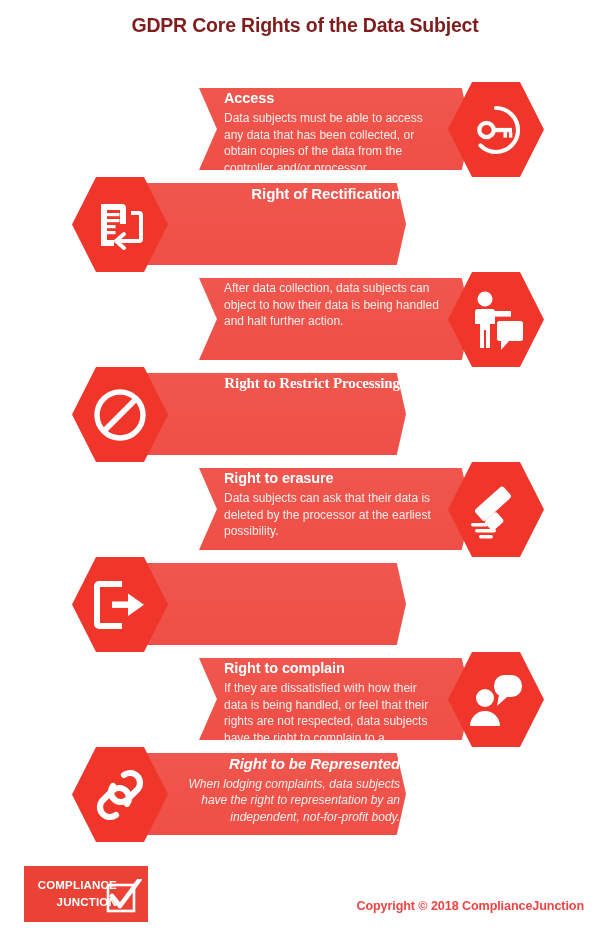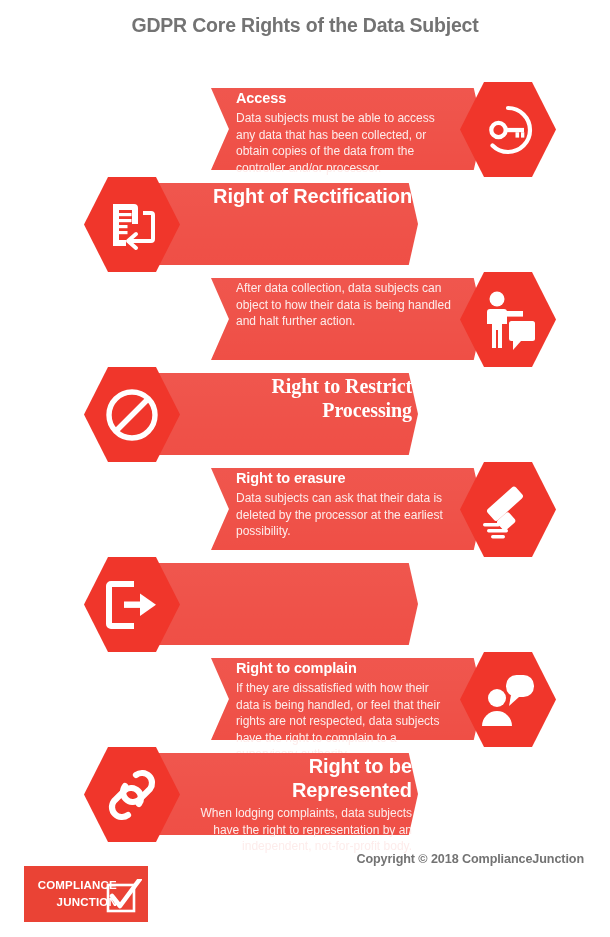--- a/index.html
+++ b/index.html
@@ -24,7 +24,7 @@
     text-align: center;
     font-size: 19.5px;
     font-weight: bold;
-    color: #737373;
+    color: #7f1d1d;
     letter-spacing: -0.2px;
   }
 

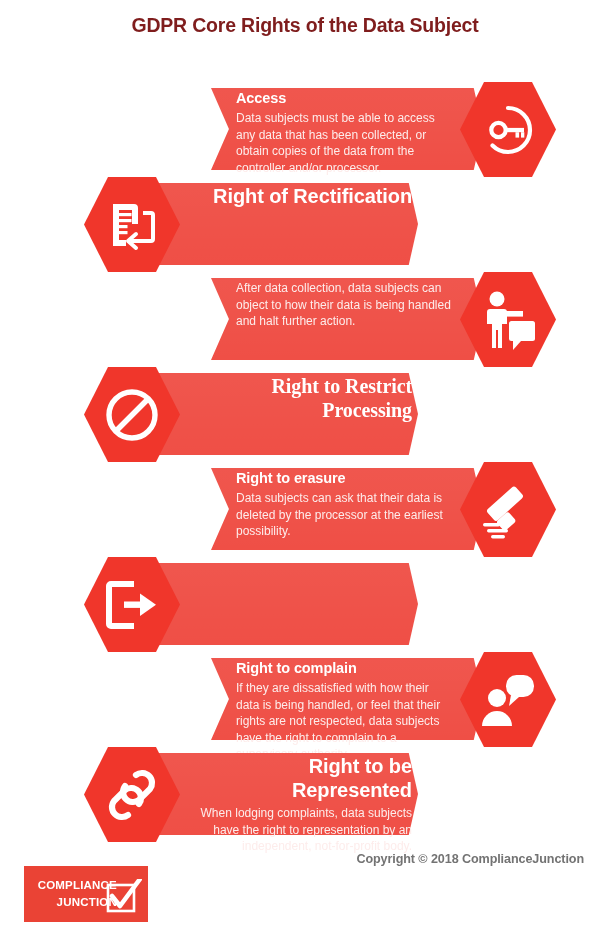--- a/index.html
+++ b/index.html
@@ -31,7 +31,7 @@
   
   .row {
     position: absolute;
-    left: 16px; width: 502px;
+    left: 4px; width: 502px;
     height: 95px;
   }
 

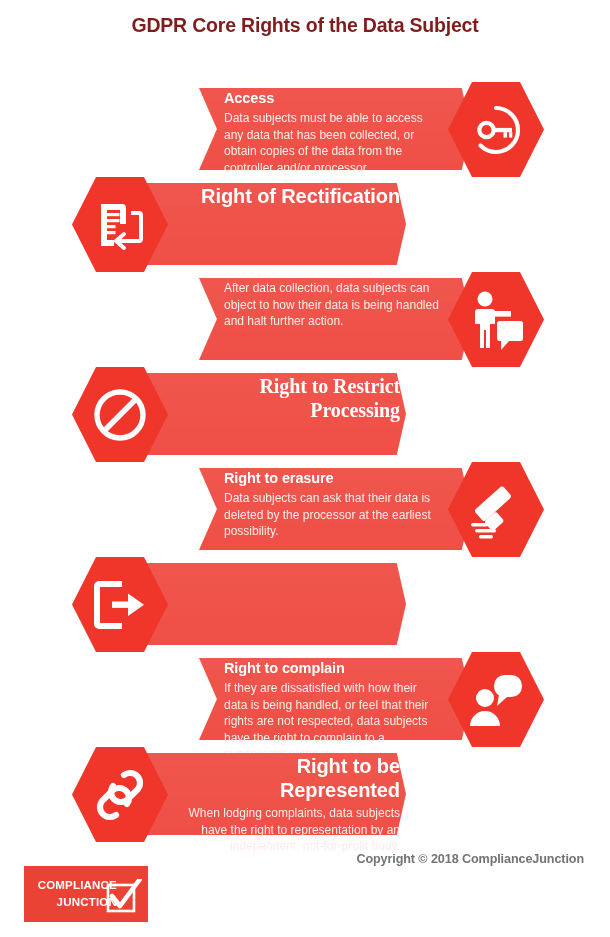--- a/index.html
+++ b/index.html
@@ -99,7 +99,7 @@
     color: #ffffff;
     letter-spacing: -0.1px;
   }
-  .row.icon-left .r-title { font-size: 20px; }
+  .row.icon-left .r-title { font-size: 15px; }
   .r-desc {
     font-size: 12px;
     line-height: 1.38;

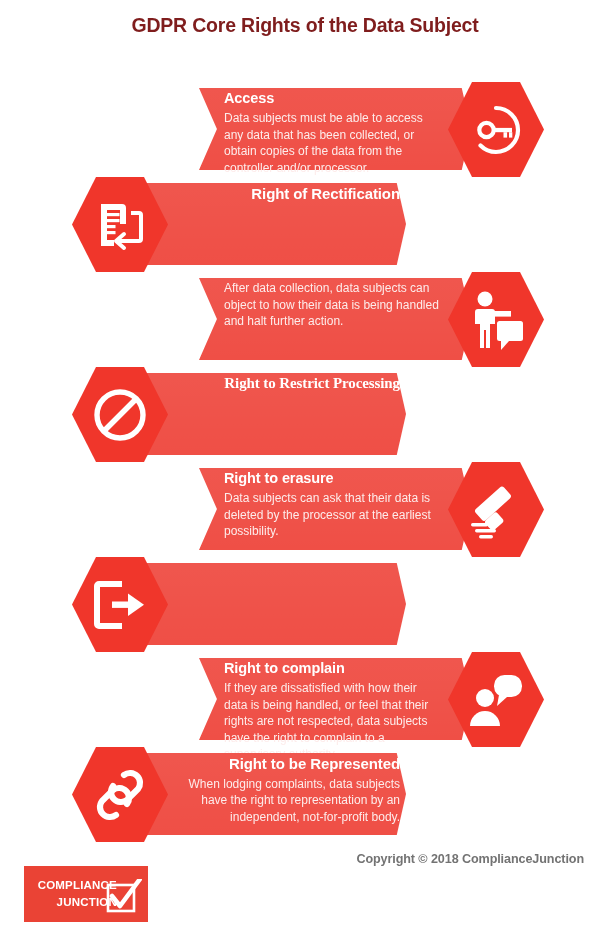--- a/index.html
+++ b/index.html
@@ -115,7 +115,7 @@
   #row5 { top: 462px; text-decoration: underline; }
   #row6 { top: 557px; }
   #row7 { top: 652px; }
-  #row8 { top: 747px; }
+  #row8 { top: 747px; font-style: italic; }
 
   
   .logo {

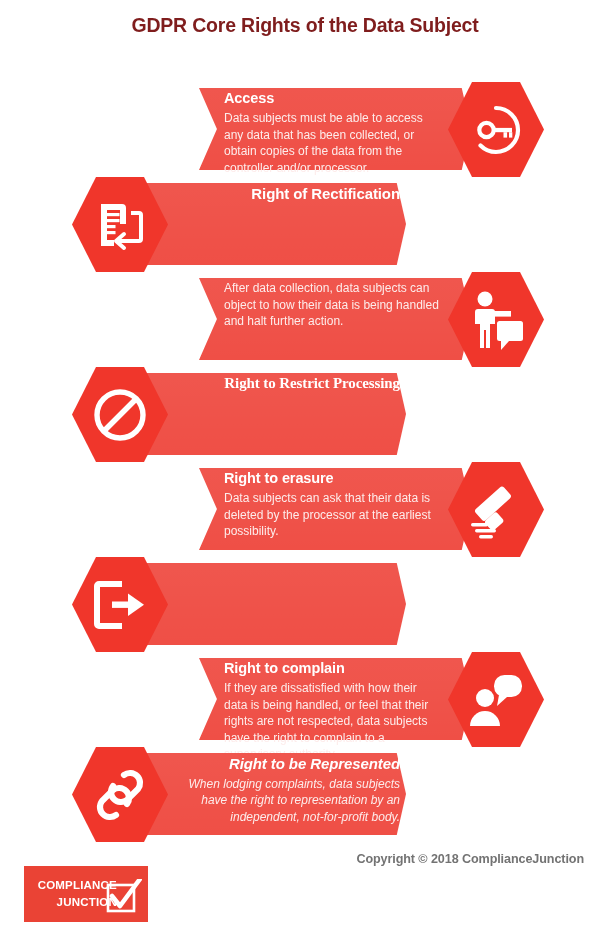--- a/index.html
+++ b/index.html
@@ -142,10 +142,10 @@
   }
   .copyright {
     position: absolute;
-    right: 26px; top: 852px;
+    right: 26px; top: 899px;
     font-size: 12.6px;
     font-weight: bold;
-    color: #737373;
+    color: #ef4444;
     letter-spacing: -0.1px;
     white-space: nowrap;
   }

